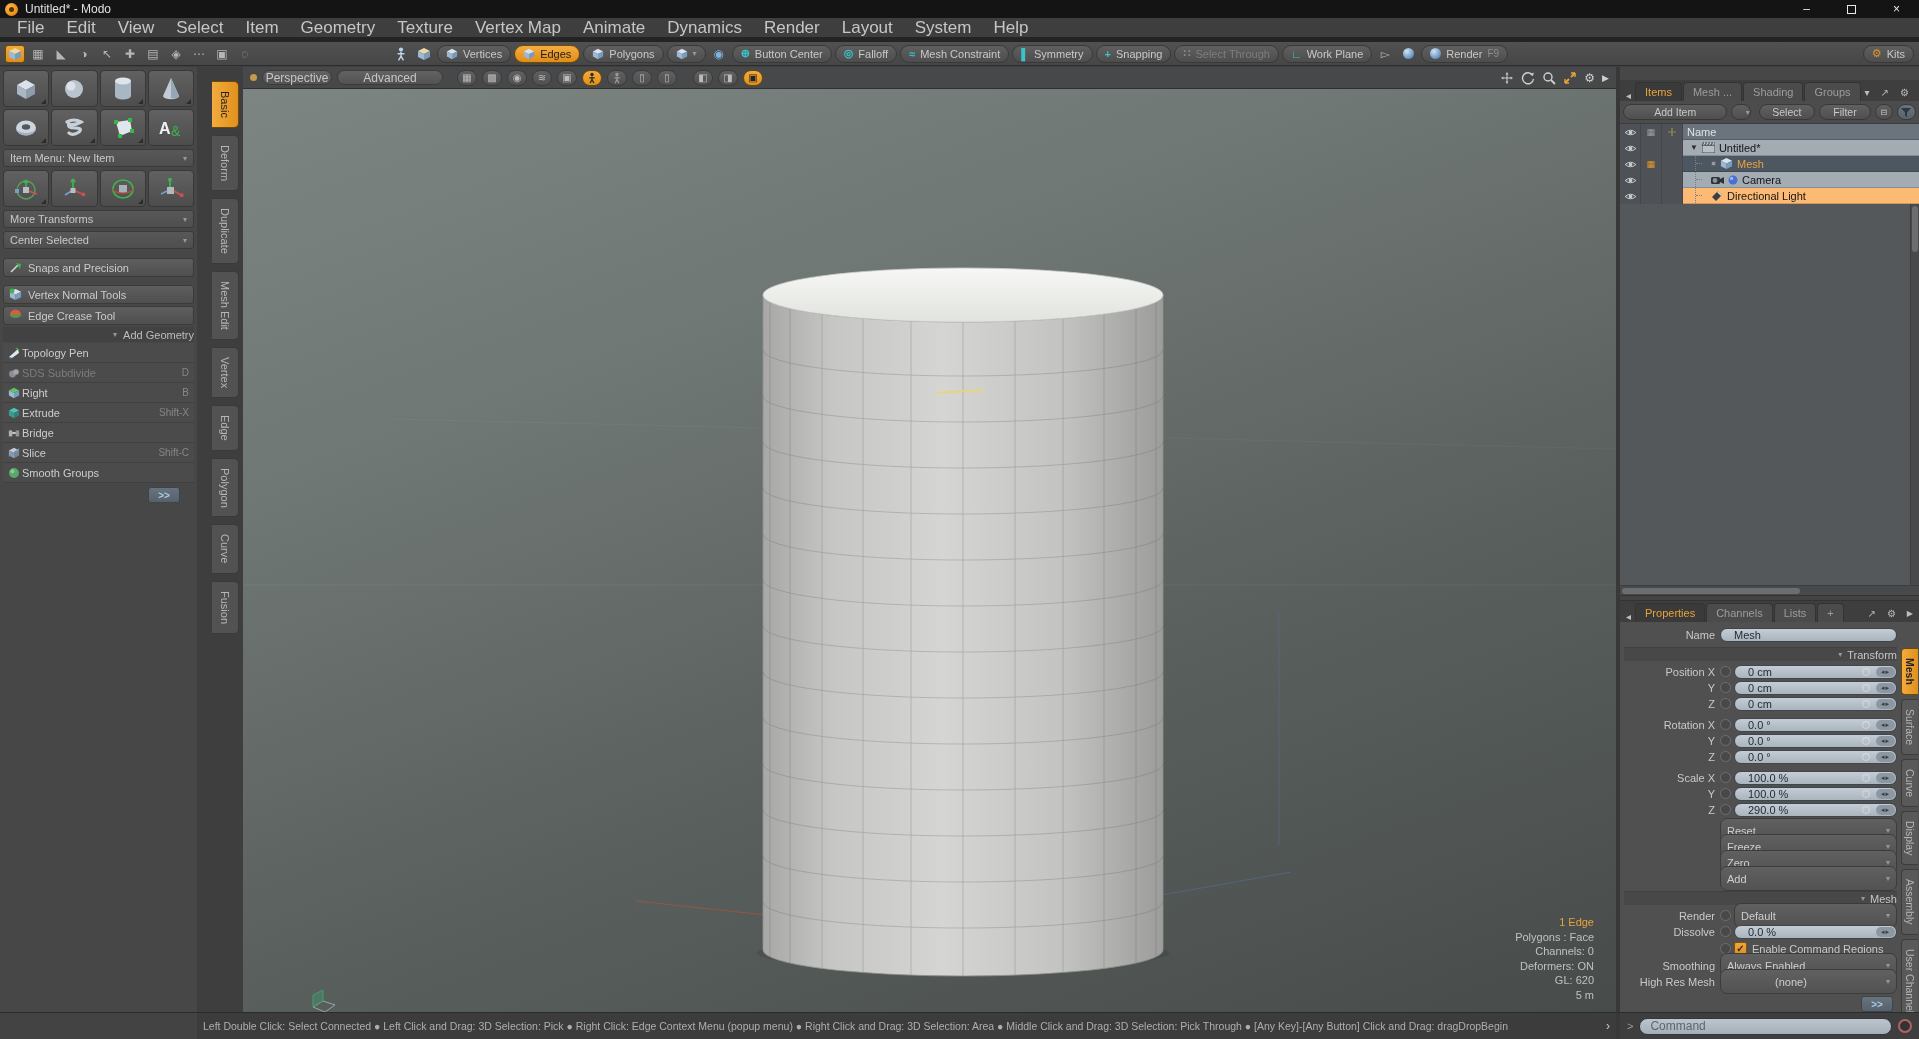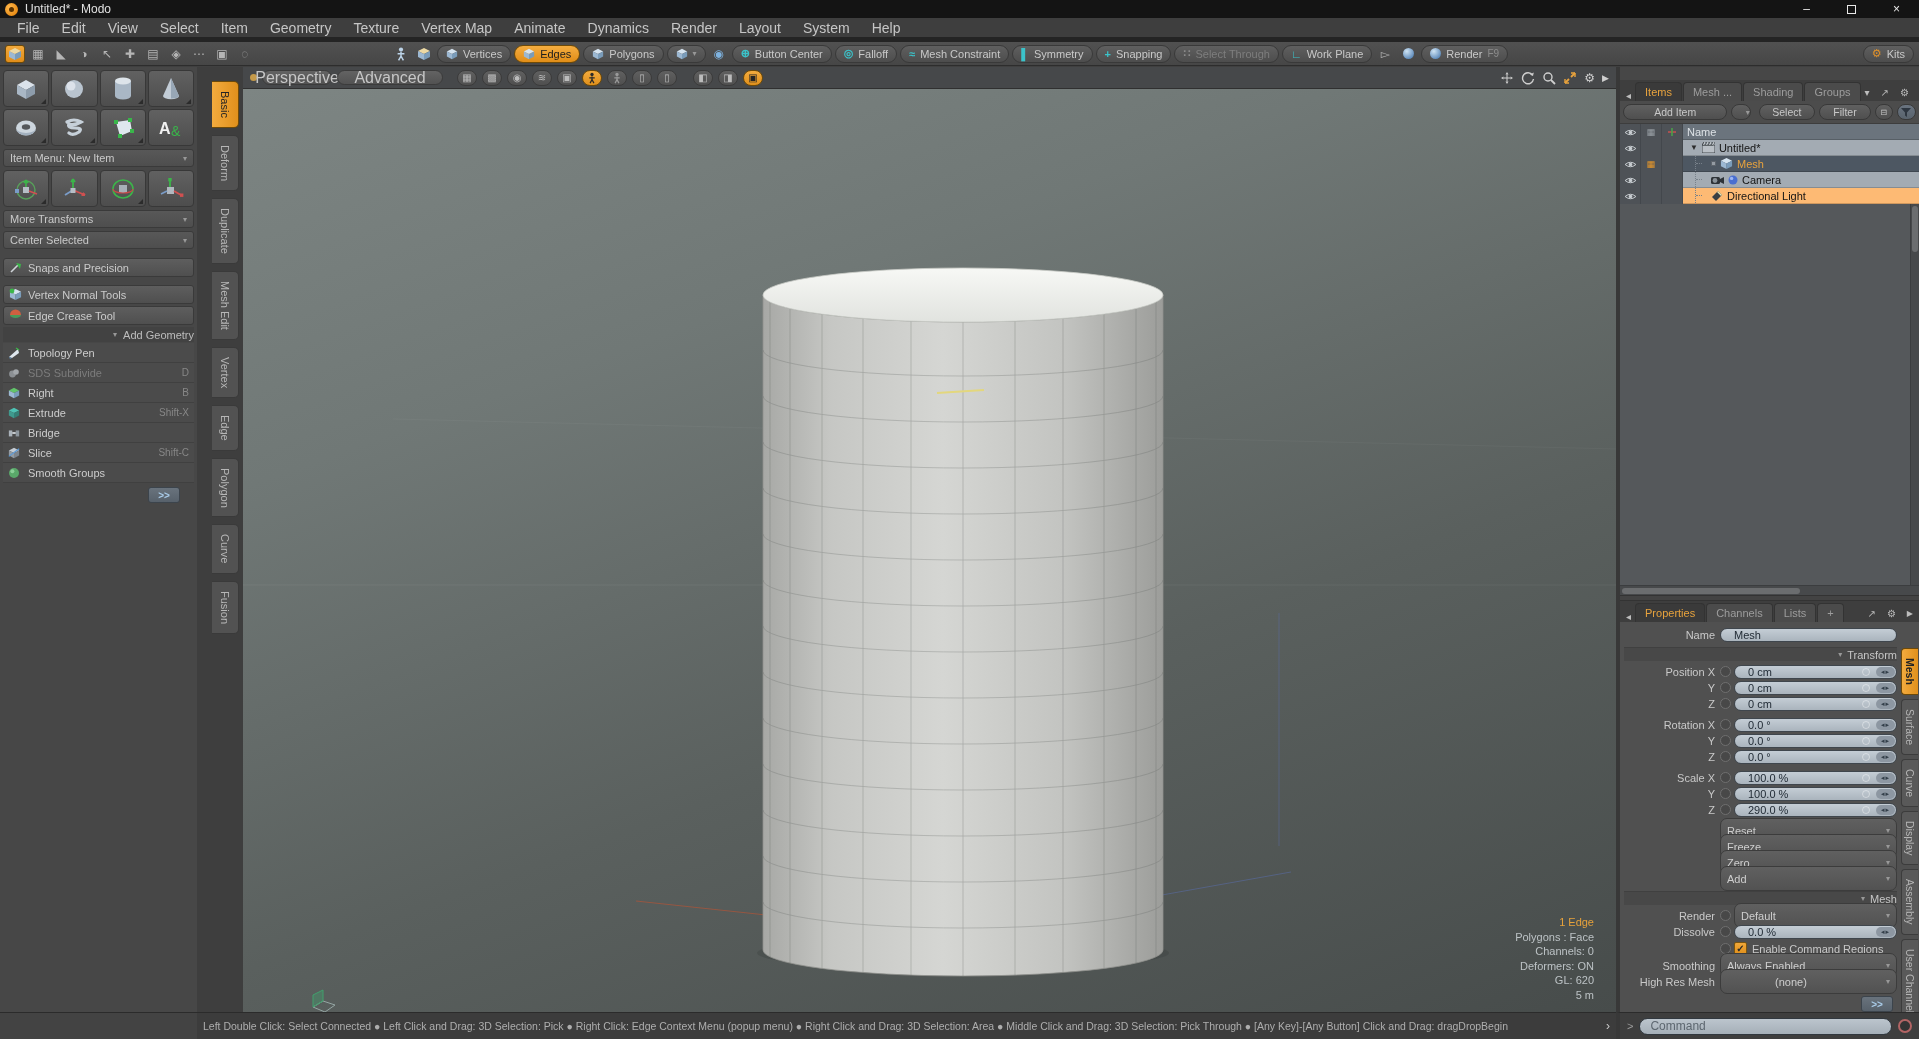--- a/index.html
+++ b/index.html
@@ -16,7 +16,7 @@
 
   
   .menubar{position:absolute;top:18px;left:0;right:0;height:19px;background:#3e3e3e;display:flex;align-items:center;padding-left:6px}
-  .menu-item{padding:2px 11px;color:#c6c6c6;font-size:14px}
+  .menu-item{padding:2px 11px;color:#c6c6c6;font-size:17px}
   .menuband{position:absolute;top:37px;left:0;right:0;height:5px;background:#242424}
 
   

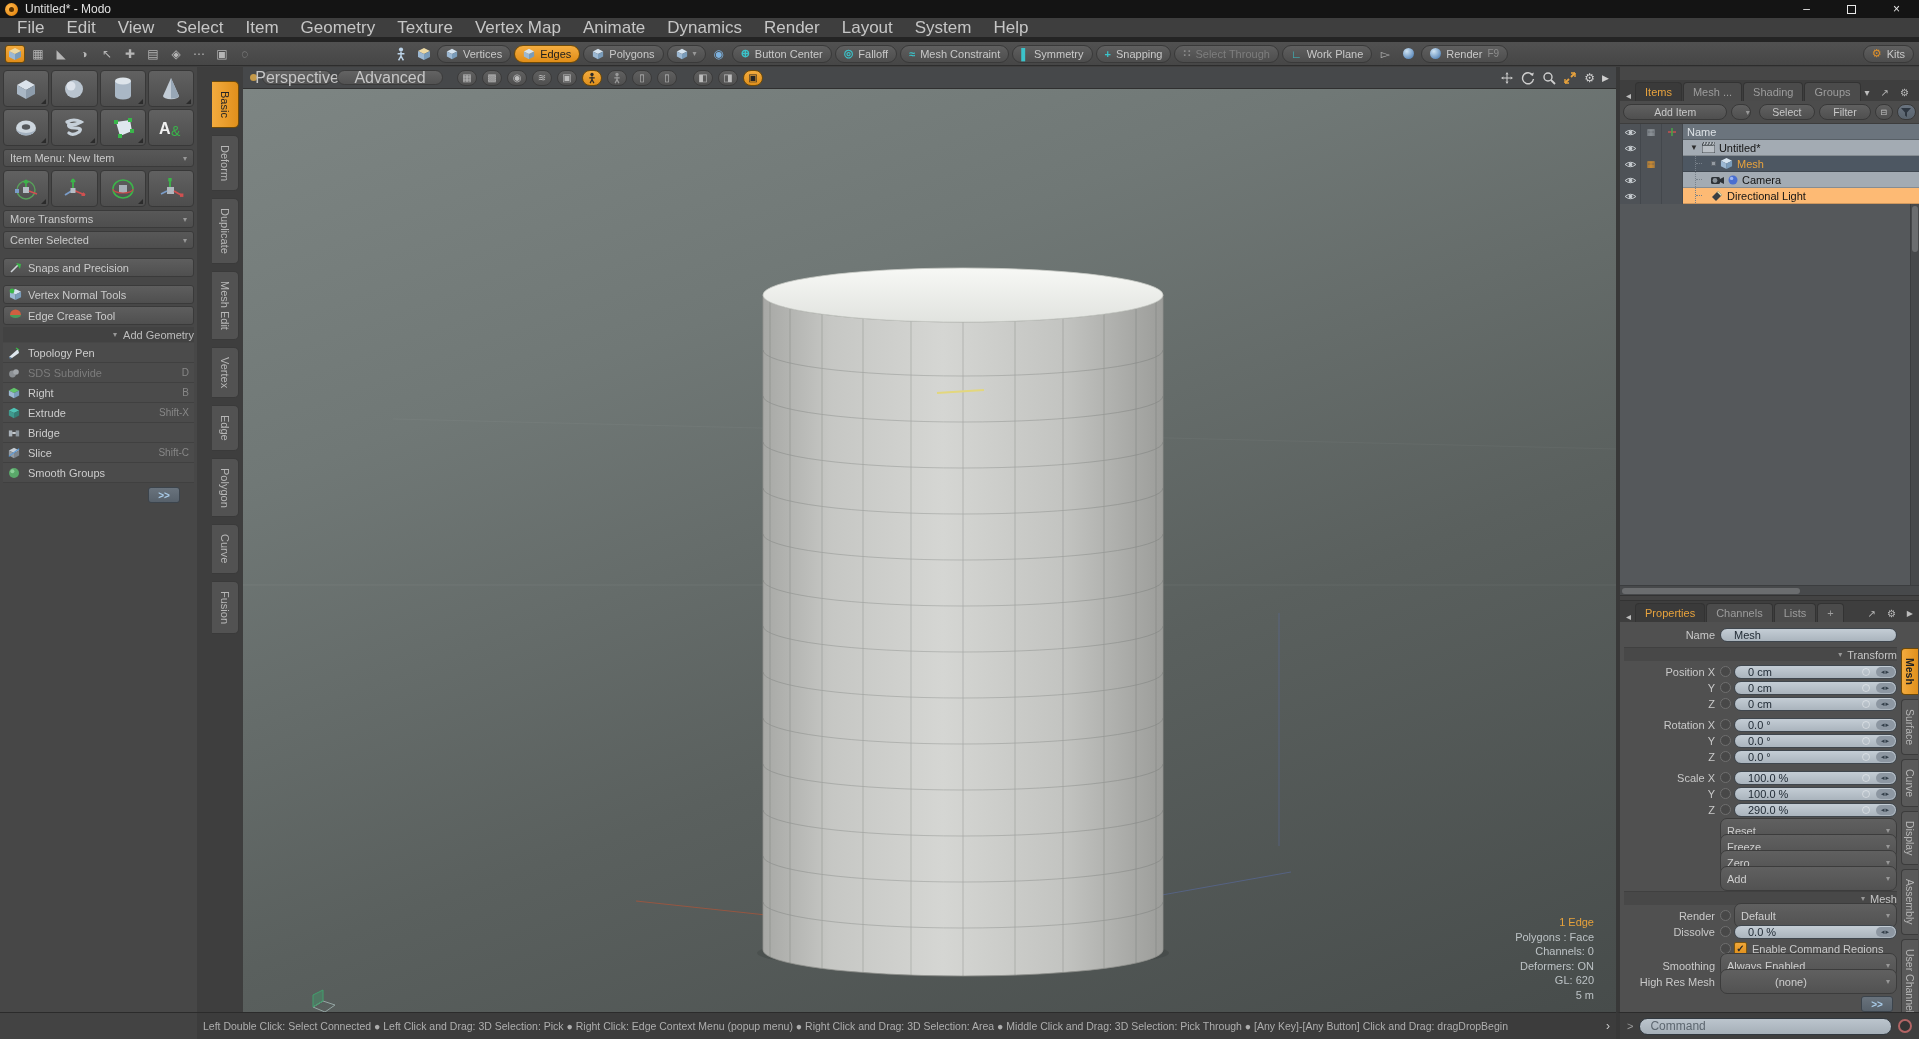--- a/index.html
+++ b/index.html
@@ -59,7 +59,7 @@
   .viewport{position:absolute;top:67px;left:243px;right:303px;bottom:27px;background:#3a3a3a}
   .vp-header{position:absolute;top:0;left:0;right:0;height:22px;background:#46484a;display:flex;align-items:center;padding:0 7px;gap:5px;border-bottom:1px solid #303030;z-index:2}
   .vp-dot{width:7px;height:7px;border-radius:50%;background:#c59a4a;flex:none}
-  .vp-pill{height:15px;border-radius:8px;background:linear-gradient(#636363,#525252);border:1px solid #3b3b3b;color:#c6c6c6;display:flex;align-items:center;justify-content:center;font-size:16px;flex:none}
+  .vp-pill{height:15px;border-radius:8px;background:linear-gradient(#636363,#525252);border:1px solid #3b3b3b;color:#c6c6c6;display:flex;align-items:center;justify-content:center;font-size:12px;flex:none}
   .vp-ico{width:20px;height:16px;border-radius:8px;background:linear-gradient(#606060,#4f4f4f);border:1px solid #3b3b3b;color:#bcbcbc;display:flex;align-items:center;justify-content:center;font-size:10px;flex:none}
   .vp-ico.active{background:linear-gradient(#f3ab3e,#e0901c);color:#242424;border-color:#6e4a08}
   .vp-nav{margin-left:auto;display:flex;gap:7px;align-items:center;color:#cfcfcf}

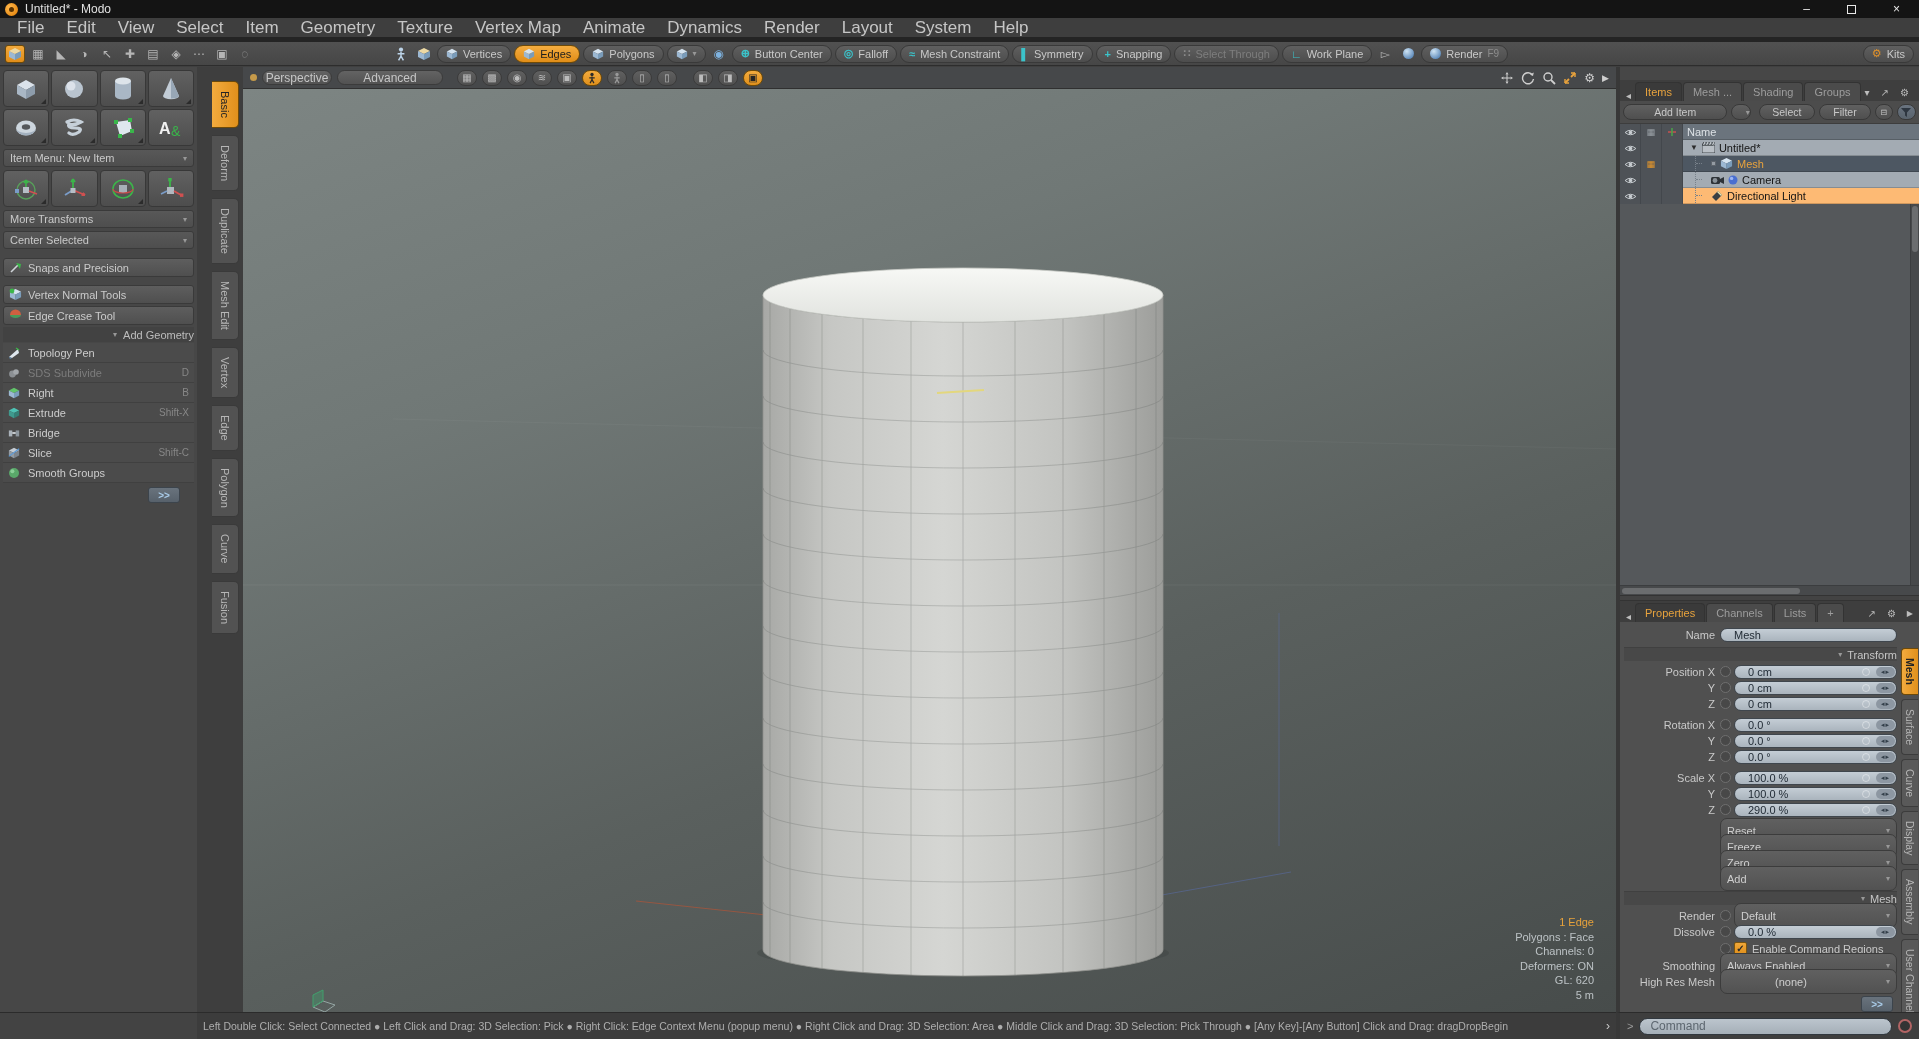--- a/index.html
+++ b/index.html
@@ -44,7 +44,7 @@
   .side-btn{height:19px;background:linear-gradient(#5e5e5e,#4f4f4f);border:1px solid #3a3a3a;border-radius:3px;display:flex;align-items:center;gap:6px;padding:0 5px;margin-bottom:2px;color:#cbcbcb}
   .sect-gap{height:6px}
   .section-hdr{height:15px;display:flex;align-items:center;gap:6px;color:#bdbdbd;padding-left:4px;background:#424242;margin-bottom:1px}
-  .tool-row{height:20px;display:flex;align-items:center;gap:8px;padding:0 5px;background:#4b4b4b;border-bottom:1px solid #404040;color:#cdcdcd}
+  .tool-row{height:20px;display:flex;align-items:center;gap:2px;padding:0 5px;background:#4b4b4b;border-bottom:1px solid #404040;color:#cdcdcd}
   .tool-row.disabled{color:#7c7c7c}
   .tool-row .sc{margin-left:auto;color:#878787;font-size:10px}
   .more-chunk{display:flex;justify-content:flex-end;padding:4px 14px 0 0}

